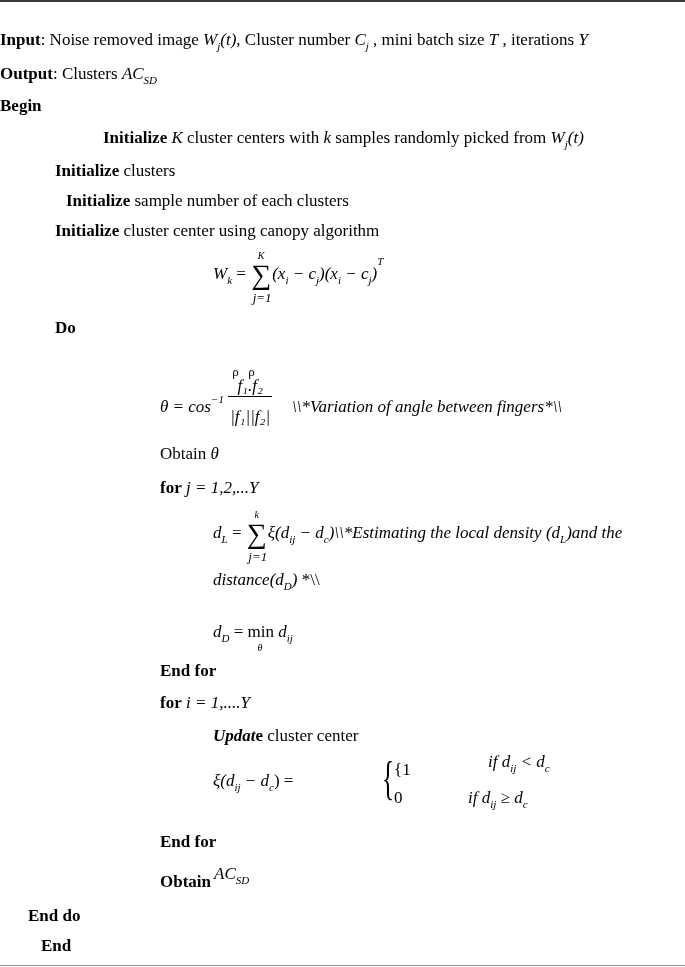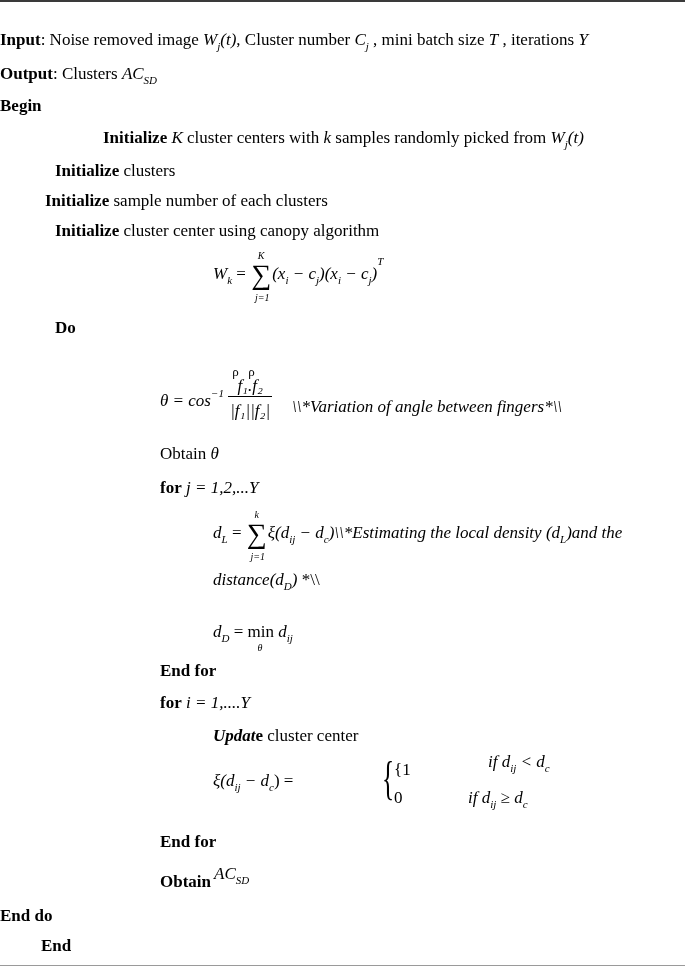--- a/index.html
+++ b/index.html
@@ -44,7 +44,7 @@
 <div class="line" style="left:55px;top:161px;">
   <b>Initialize</b><span> clusters</span>
 </div>
-<div class="line" style="left:45px;top:191px;">
+<div class="line" style="left:66px;top:191px;">
   <b>Initialize</b><span> sample number of each clusters</span>
 </div>
 <div class="line" style="left:55px;top:221px;text-align:right;">

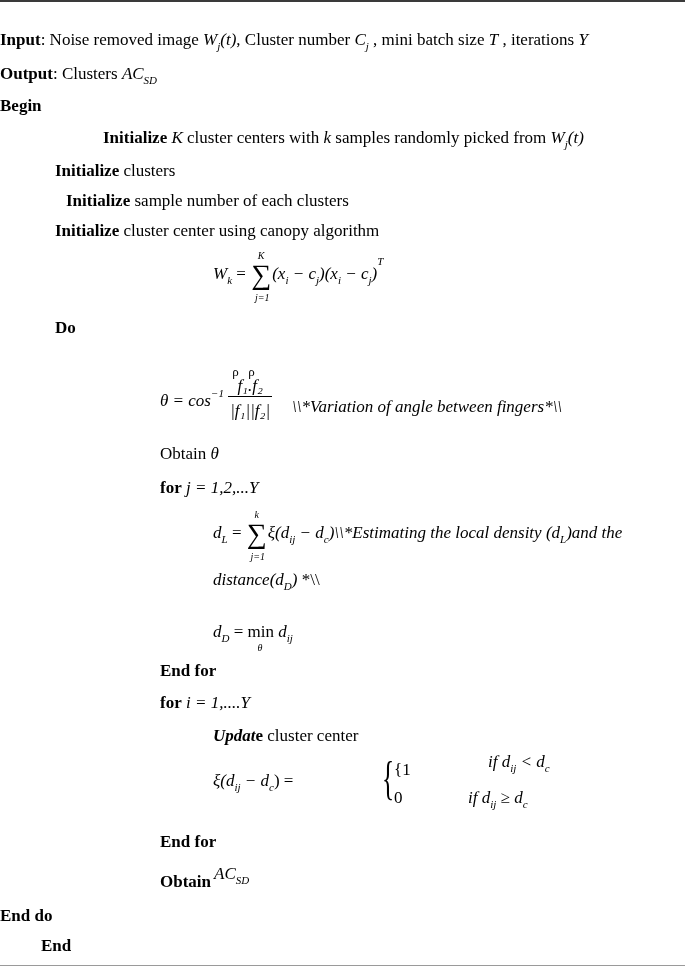--- a/index.html
+++ b/index.html
@@ -14,7 +14,7 @@
   .sup { font-size:11px; position:relative; top:-9px; font-style:italic; }
   .sumwrap { display:inline-block; position:relative; width:22px; text-align:center; vertical-align:middle; }
   .sumwrap .upper { position:absolute; top:-16px; left:0; width:22px; font-size:10px; font-style:italic; }
-  .sumwrap .lower { position:absolute; top:26px; left:-3px; width:30px; font-size:10px; font-style:italic; }
+  .sumwrap .lower { position:absolute; top:26px; left:-3px; width:30px; font-size:13px; font-style:italic; }
   .sumwrap .sigma { font-size:28px; line-height:26px; }
   .frac { display:inline-block; vertical-align:middle; text-align:center; position:relative; }
   .frac .num { display:block; padding:0 2px; font-style:italic; position:relative; }

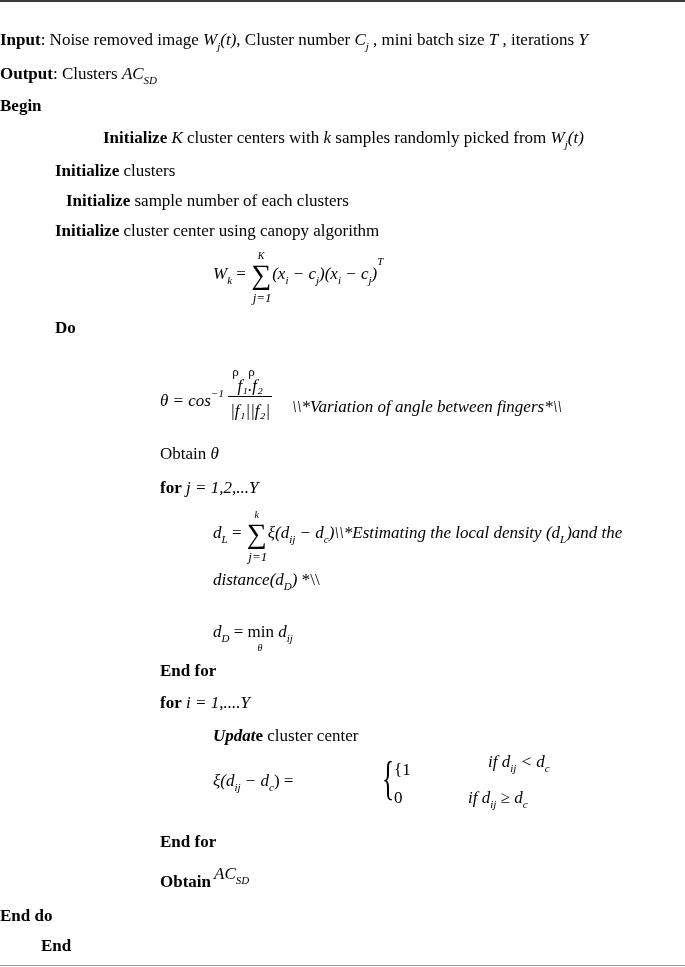--- a/index.html
+++ b/index.html
@@ -18,7 +18,7 @@
   .sumwrap .sigma { font-size:28px; line-height:26px; }
   .frac { display:inline-block; vertical-align:middle; text-align:center; position:relative; }
   .frac .num { display:block; padding:0 2px; font-style:italic; position:relative; }
-  .frac .den { display:block; border-top:1px solid #000; padding:4px 2px; font-style:italic; }
+  .frac .den { display:block; border-top:1px solid #000; padding:10px 2px; font-style:italic; }
   .arrowmark { position:absolute; top:-14px; font-size:13px; font-style:normal; }
 </style>
 </head>

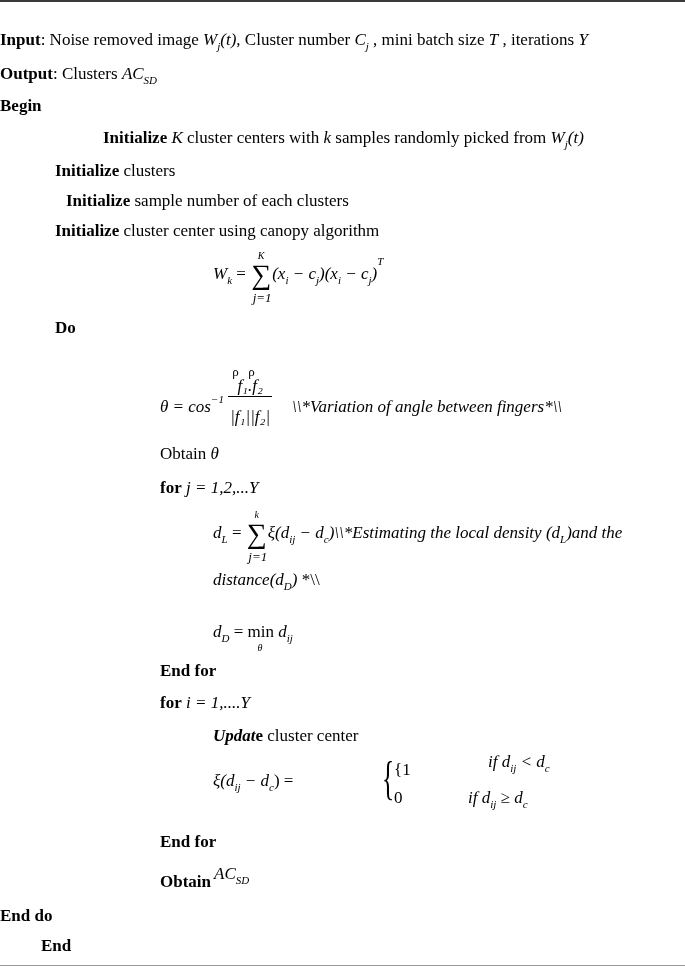--- a/index.html
+++ b/index.html
@@ -125,7 +125,7 @@
   <b>Obtain</b><span class="m" style="position:relative;top:-8px;margin-left:3px;">AC</span><span class="sub" style="top:-3px;">SD</span>
 </div>
 
-<div class="line" style="left:0;top:906px;">
+<div class="line" style="left:0;top:906px;padding-left:28px;">
   <b>End do</b>
 </div>
 

